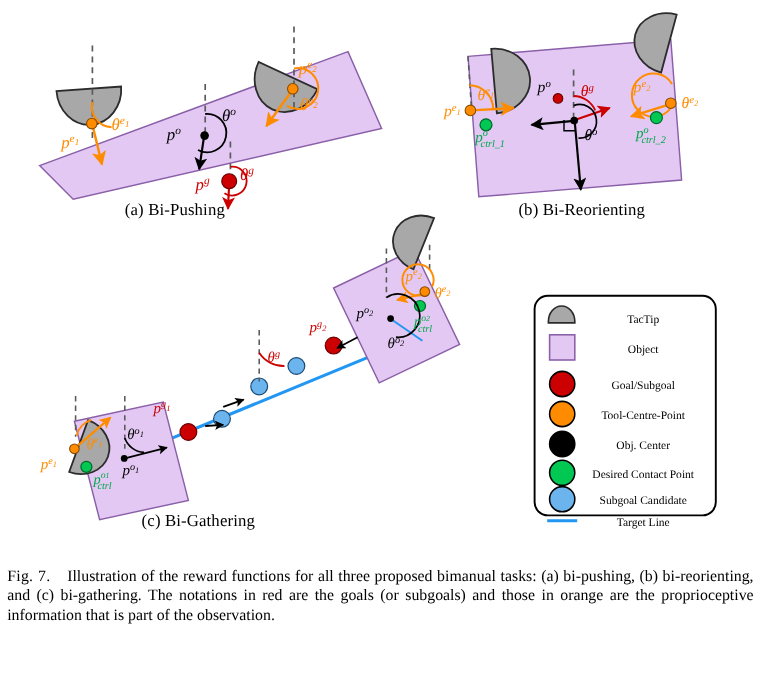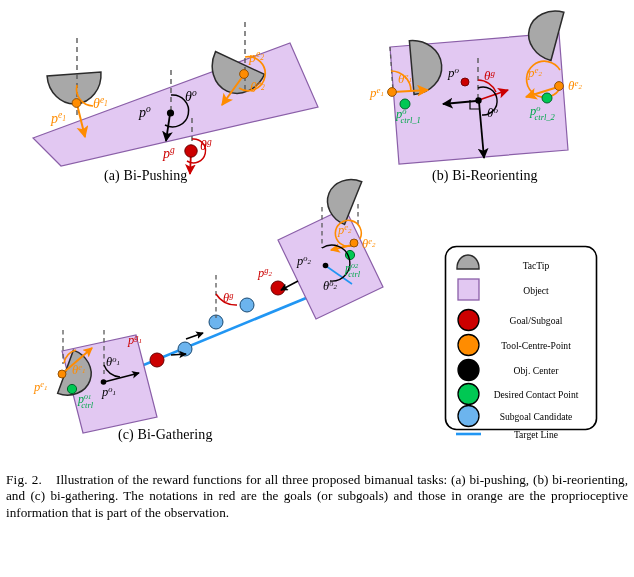--- a/index.html
+++ b/index.html
@@ -230,6 +230,6 @@
 <div class="panel-caption" id="cap-b">(b) Bi-Reorienting</div>
 <div class="panel-caption" id="cap-c">(c) Bi-Gathering</div>
 
-<div id="caption"><span class="fig-no">Fig. 2.</span><span class="gap"></span><span>Illustration of the reward functions for all three proposed bimanual tasks: (a) bi-pushing, (b) bi-reorienting, and (c) bi-gathering. The notations in red are the goals (or subgoals) and those in orange are the proprioceptive information that is part of the observation.</span></div>
+<div id="caption"><span class="fig-no">Fig. 7.</span><span class="gap"></span><span>Illustration of the reward functions for all three proposed bimanual tasks: (a) bi-pushing, (b) bi-reorienting, and (c) bi-gathering. The notations in red are the goals (or subgoals) and those in orange are the proprioceptive information that is part of the observation.</span></div>
 
 </body></html>

